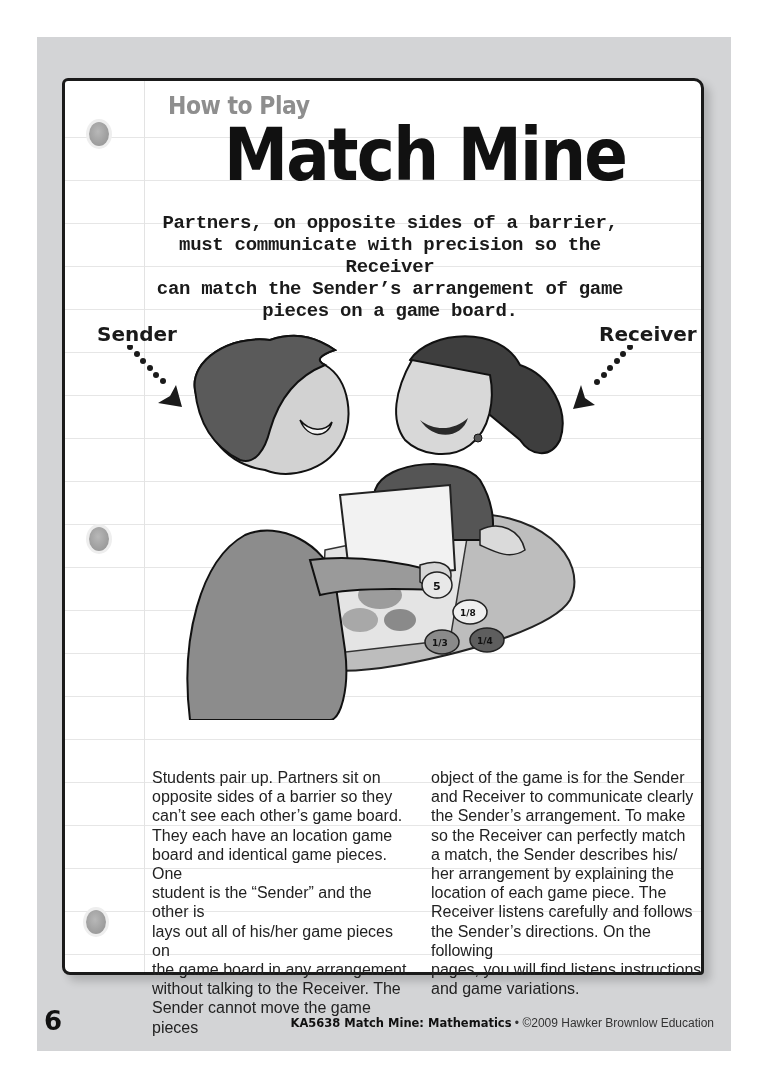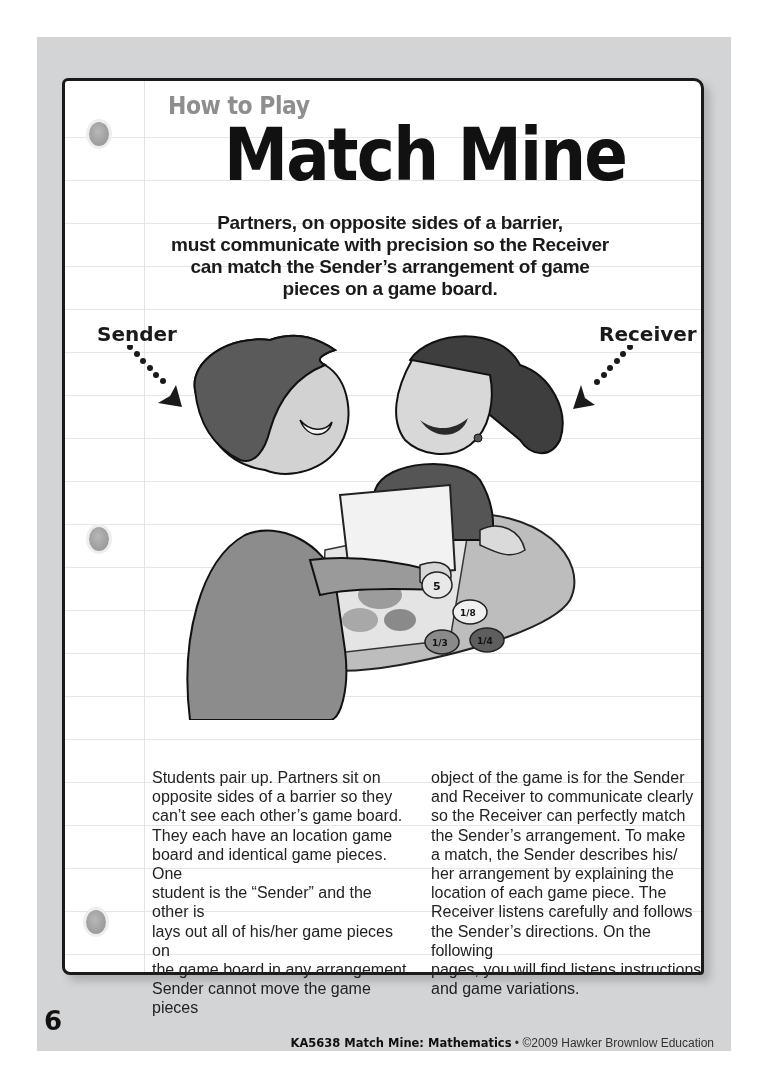--- a/index.html
+++ b/index.html
@@ -40,7 +40,7 @@
   }
   .subtitle {
     position: absolute; left: 140px; top: 212px; width: 500px;
-    text-align: center; font-family: Liberation Sans, sans-serif; font-weight: bold;
+    text-align: center; font-family: Liberation Mono, monospace; font-weight: bold;
     font-size: 19px; line-height: 22px; color: #1a1a1a; letter-spacing: -0.3px;
   }
   .lbl {

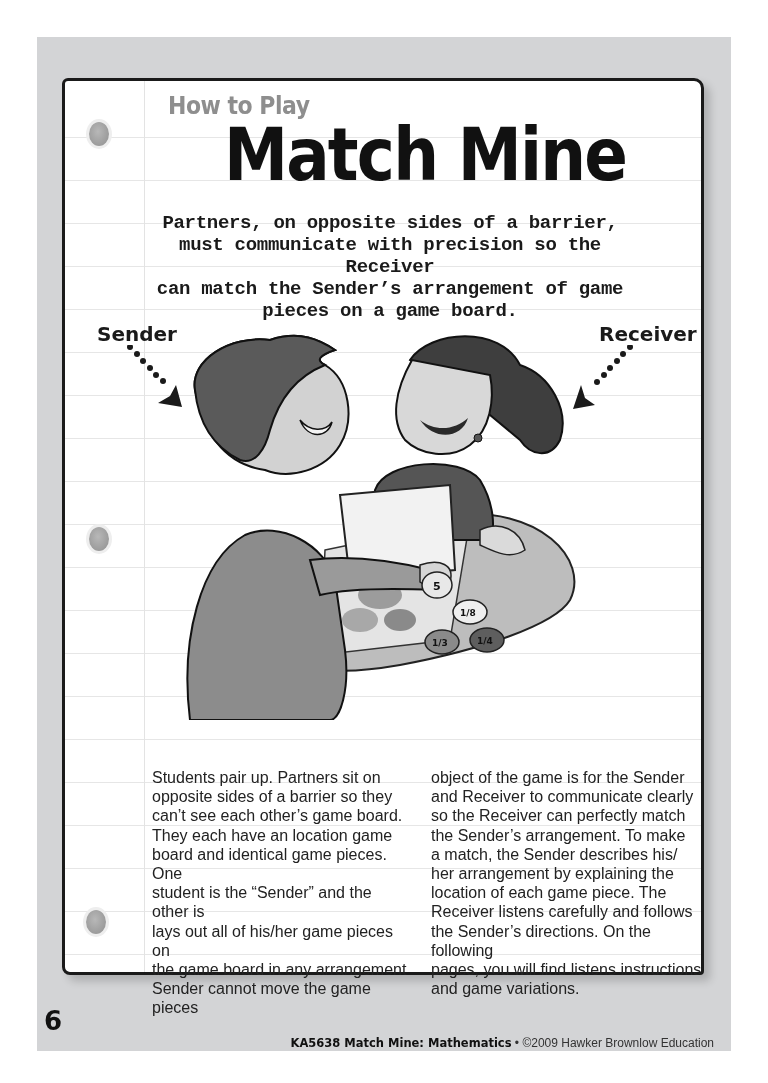--- a/index.html
+++ b/index.html
@@ -164,8 +164,8 @@
 <div class="body-col" style="left:431px; width:280px;">
   <div>object of the game is for the Sender</div>
   <div>and Receiver to communicate clearly</div>
+  <div>the Sender’s arrangement. To make</div>
   <div>so the Receiver can perfectly match</div>
-  <div>the Sender’s arrangement. To make</div>
   <div>a match, the Sender describes his/</div>
   <div>her arrangement by explaining the</div>
   <div>location of each game piece. The</div>

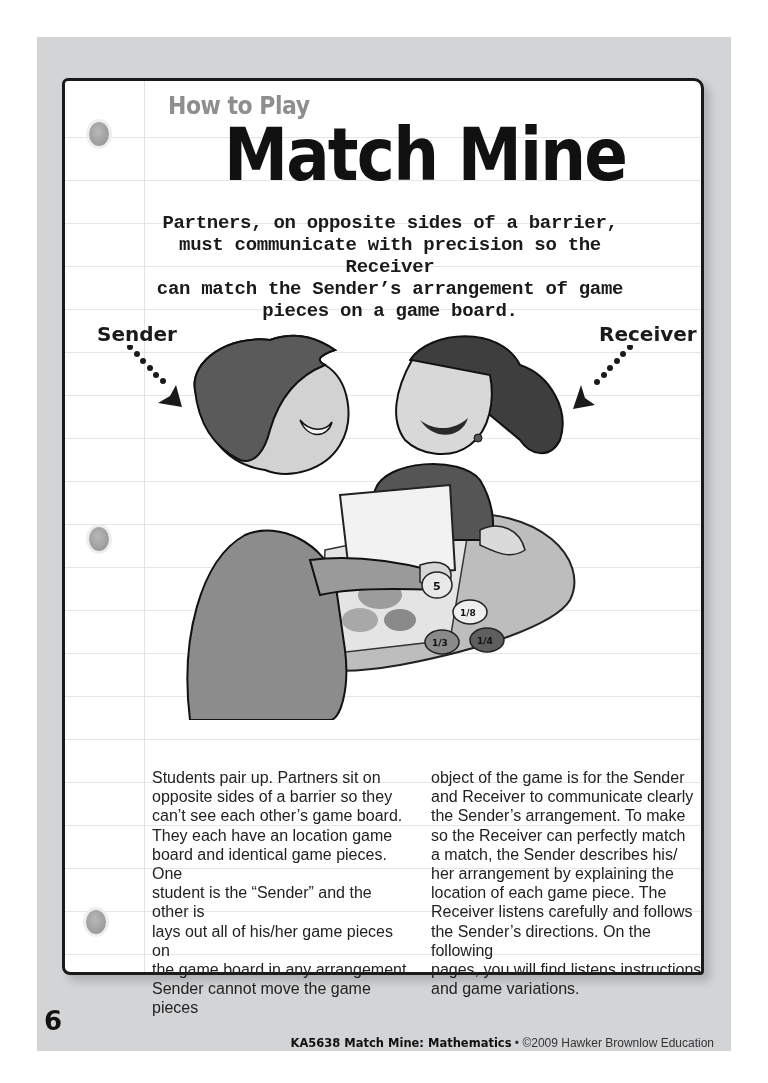--- a/index.html
+++ b/index.html
@@ -158,6 +158,7 @@
   <div>student is the “Sender” and the other is</div>
   <div>lays out all of his/her game pieces on</div>
   <div>the game board in any arrangement</div>
+  <div>without talking to the Receiver. The</div>
   <div>Sender cannot move the game pieces</div>
 </div>
 

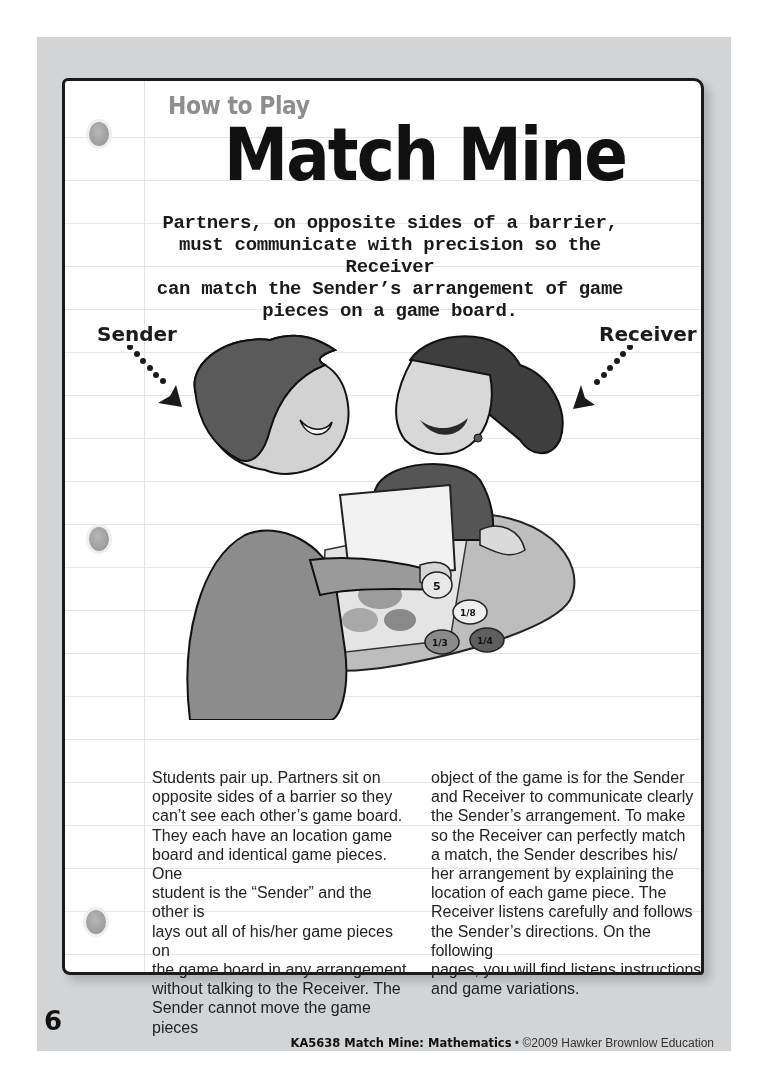--- a/index.html
+++ b/index.html
@@ -57,7 +57,7 @@
   }
   .footer-text {
     position: absolute; right: 54px; top: 1016px; font-size: 12px; color: #333;
-    font-family: "Liberation Sans", sans-serif; white-space: nowrap; margin-top: 20px;
+    font-family: "Liberation Sans", sans-serif; white-space: nowrap;
   }
   .footer-text .code { font-family: "DejaVu Sans", sans-serif; font-weight: bold; color: #111; font-size: 11.5px; }
   .illus { position: absolute; left: 150px; top: 320px; width: 470px; height: 400px; }

